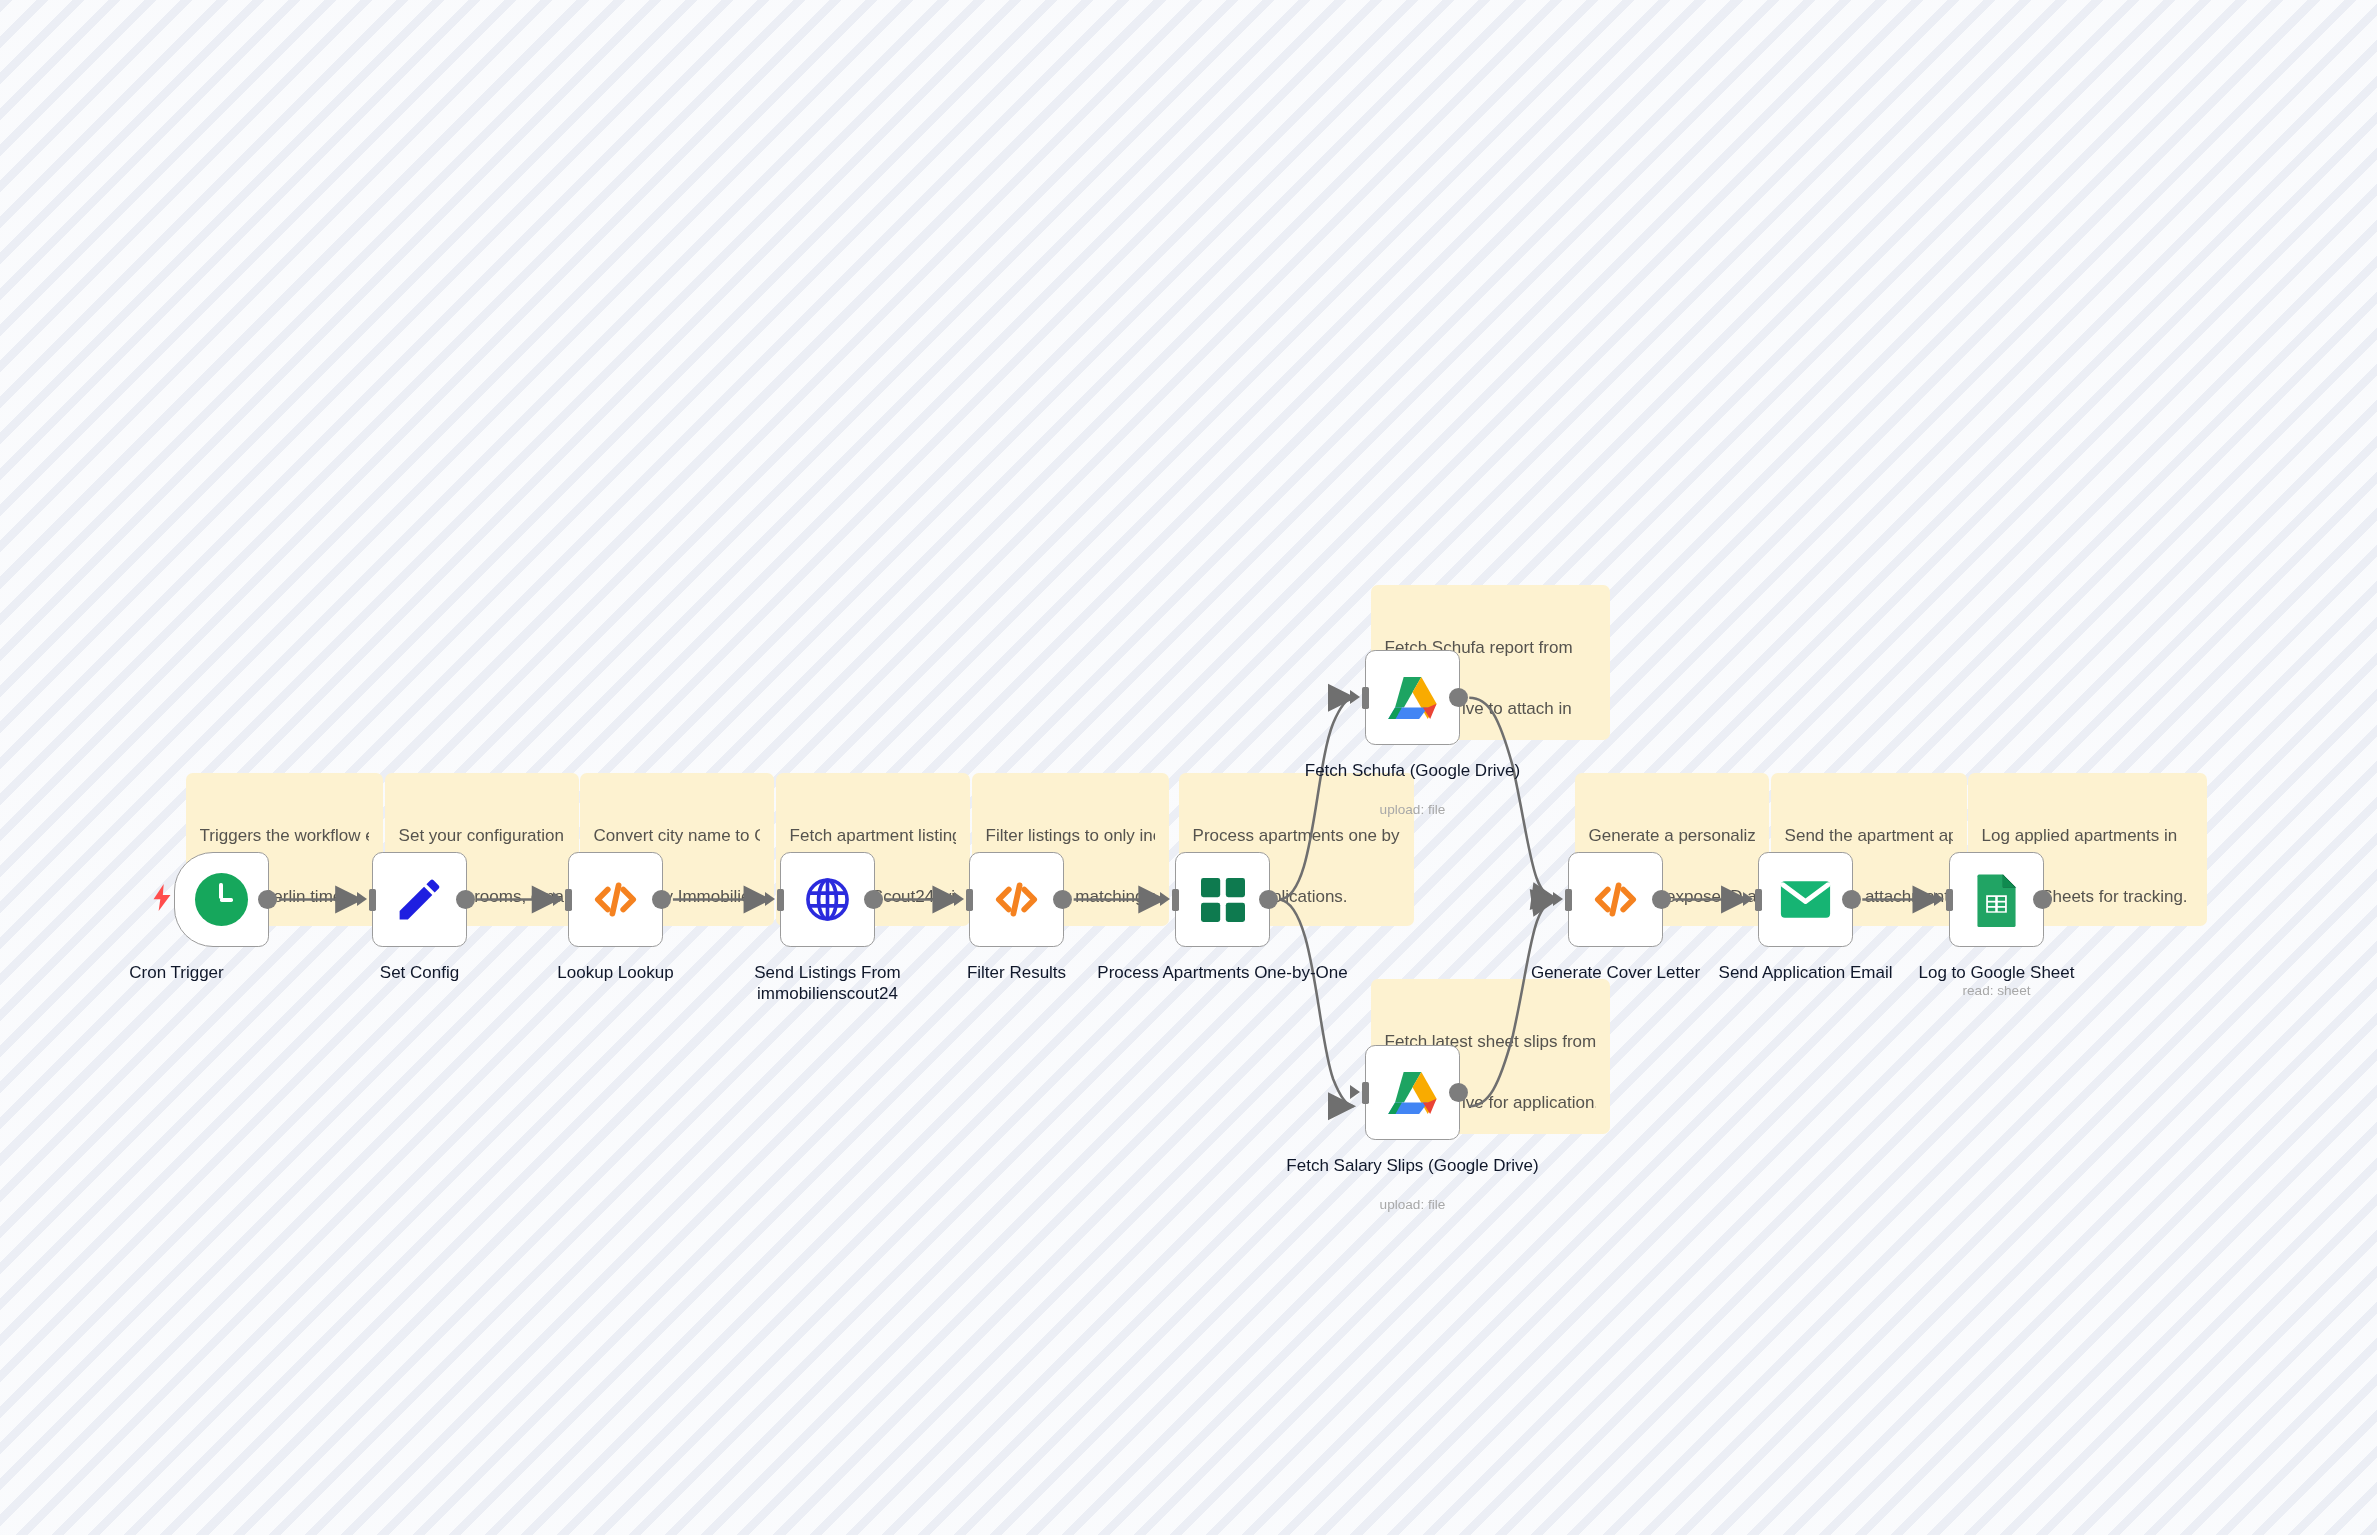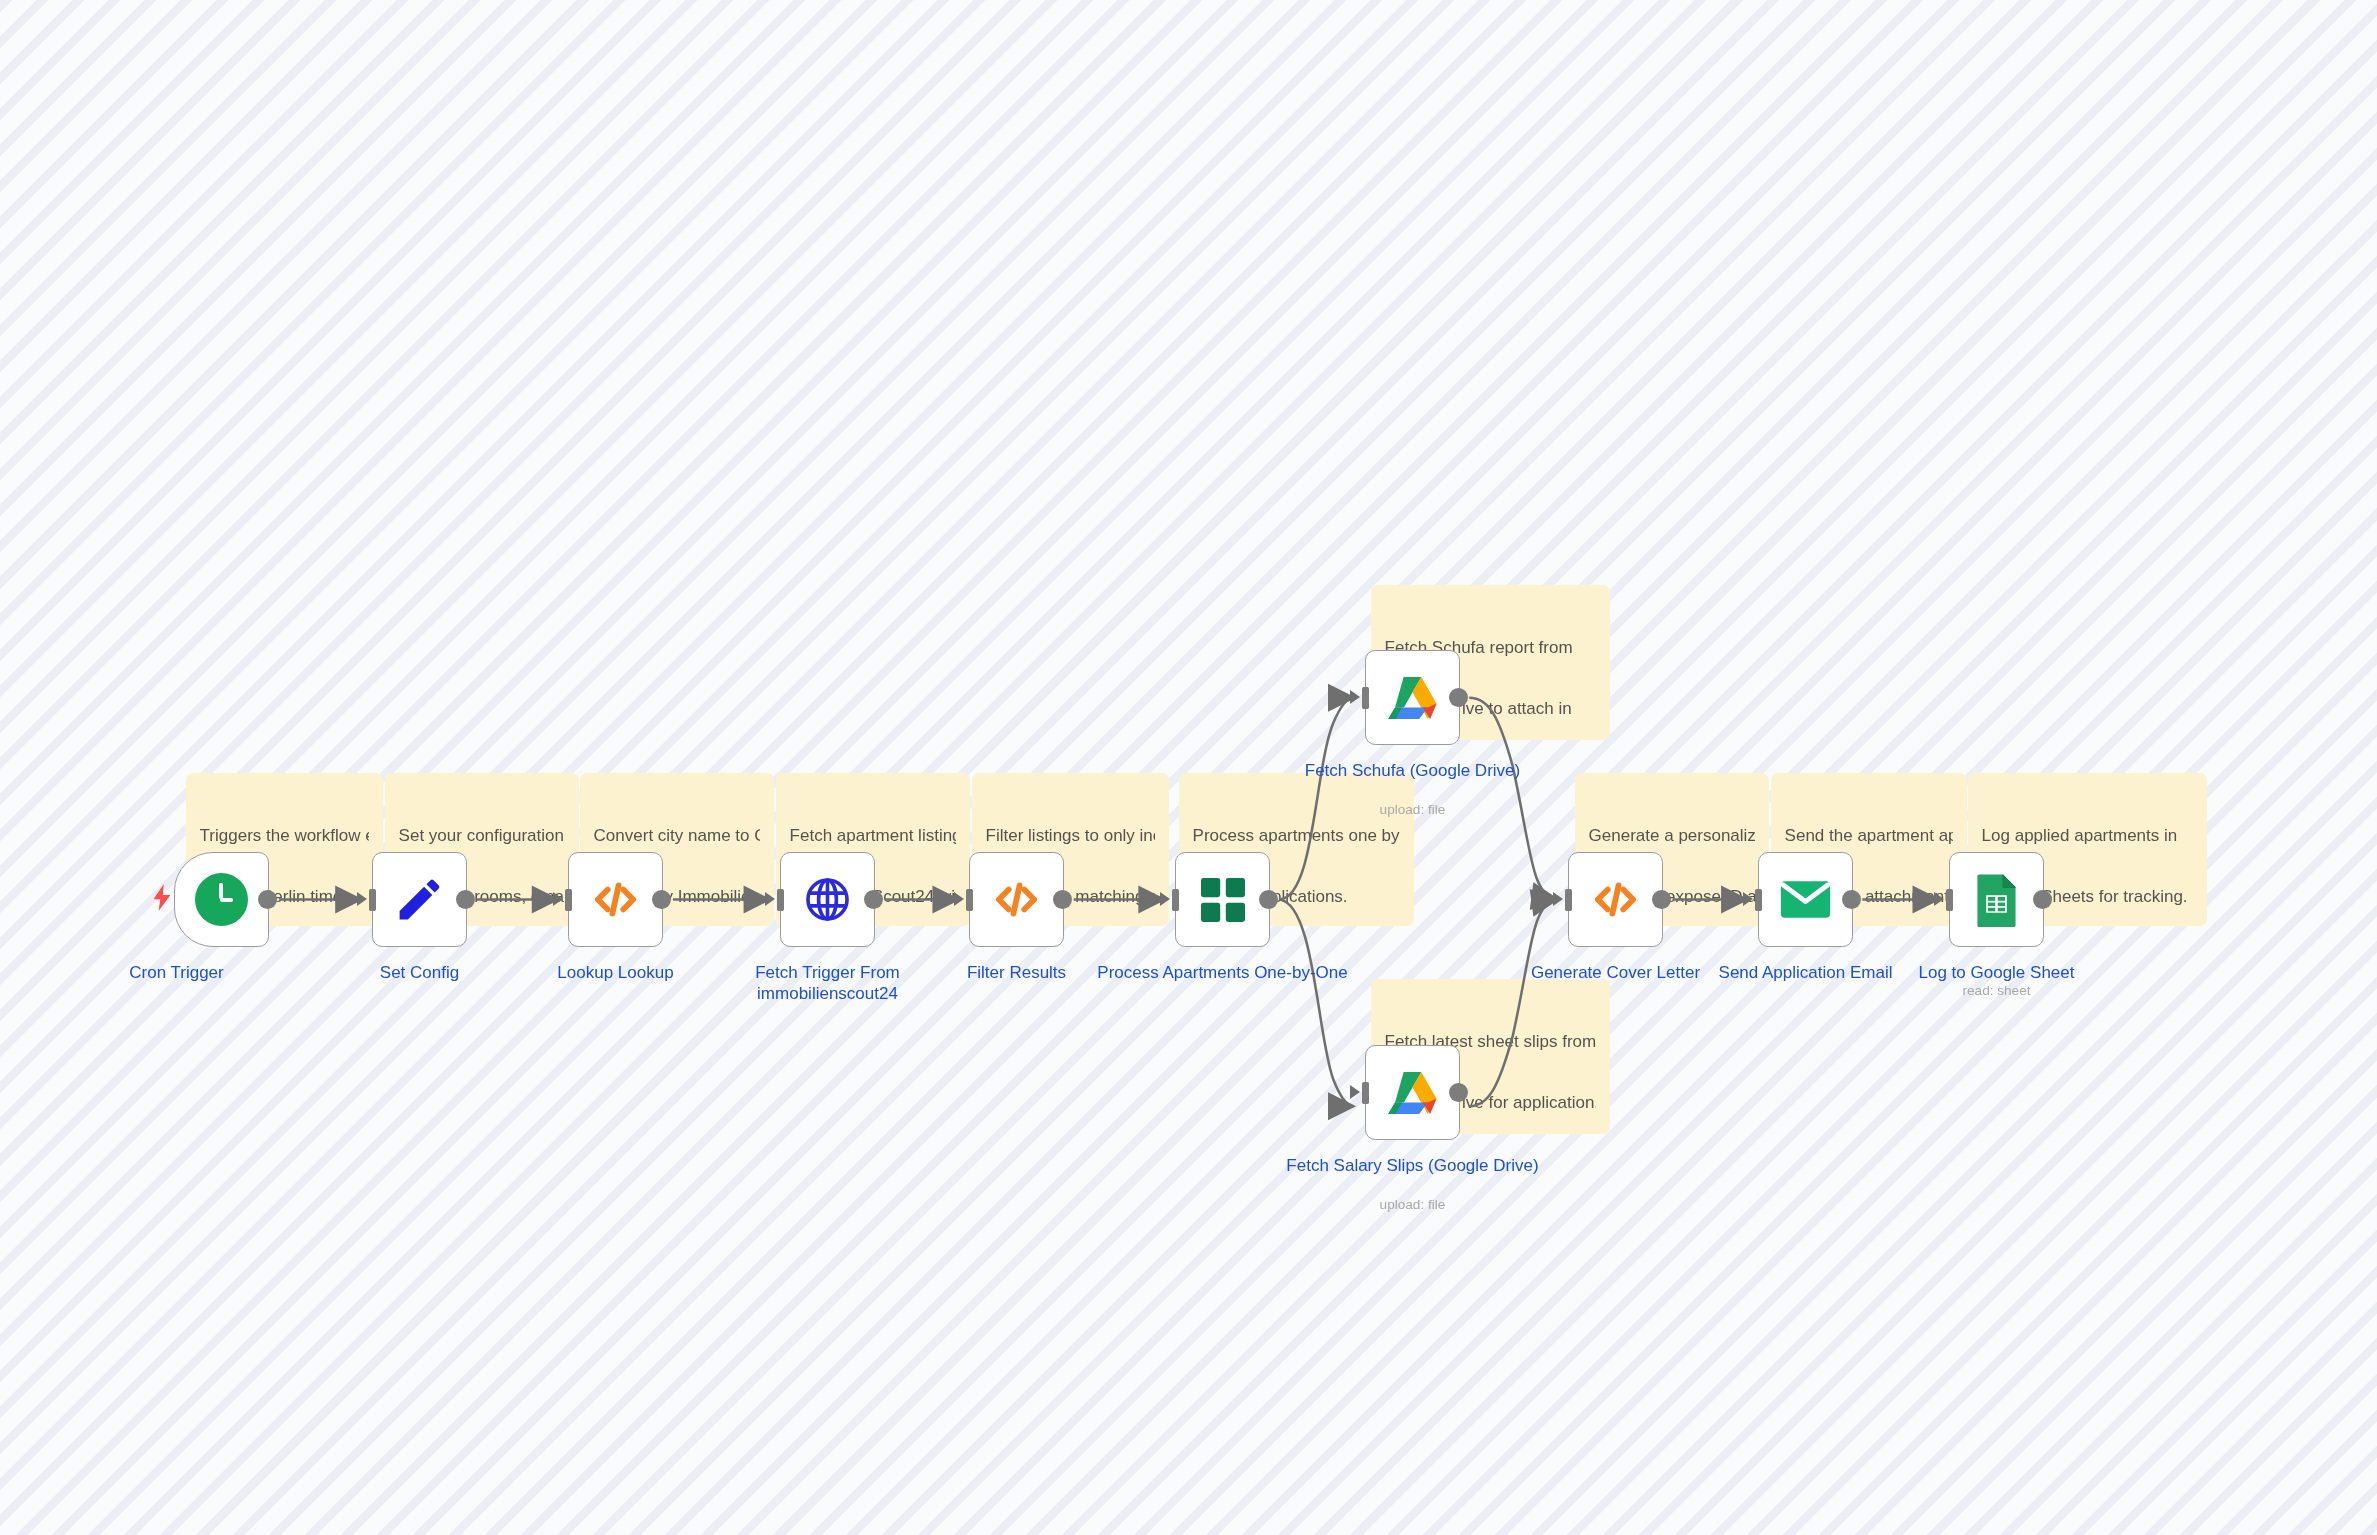--- a/index.html
+++ b/index.html
@@ -84,7 +84,7 @@
     text-align:center;
     font-size:17px;
     line-height:21px;
-    color:#1d4ed8;
+    color:#0f172a;
     z-index:6;
     pointer-events:none;
   }

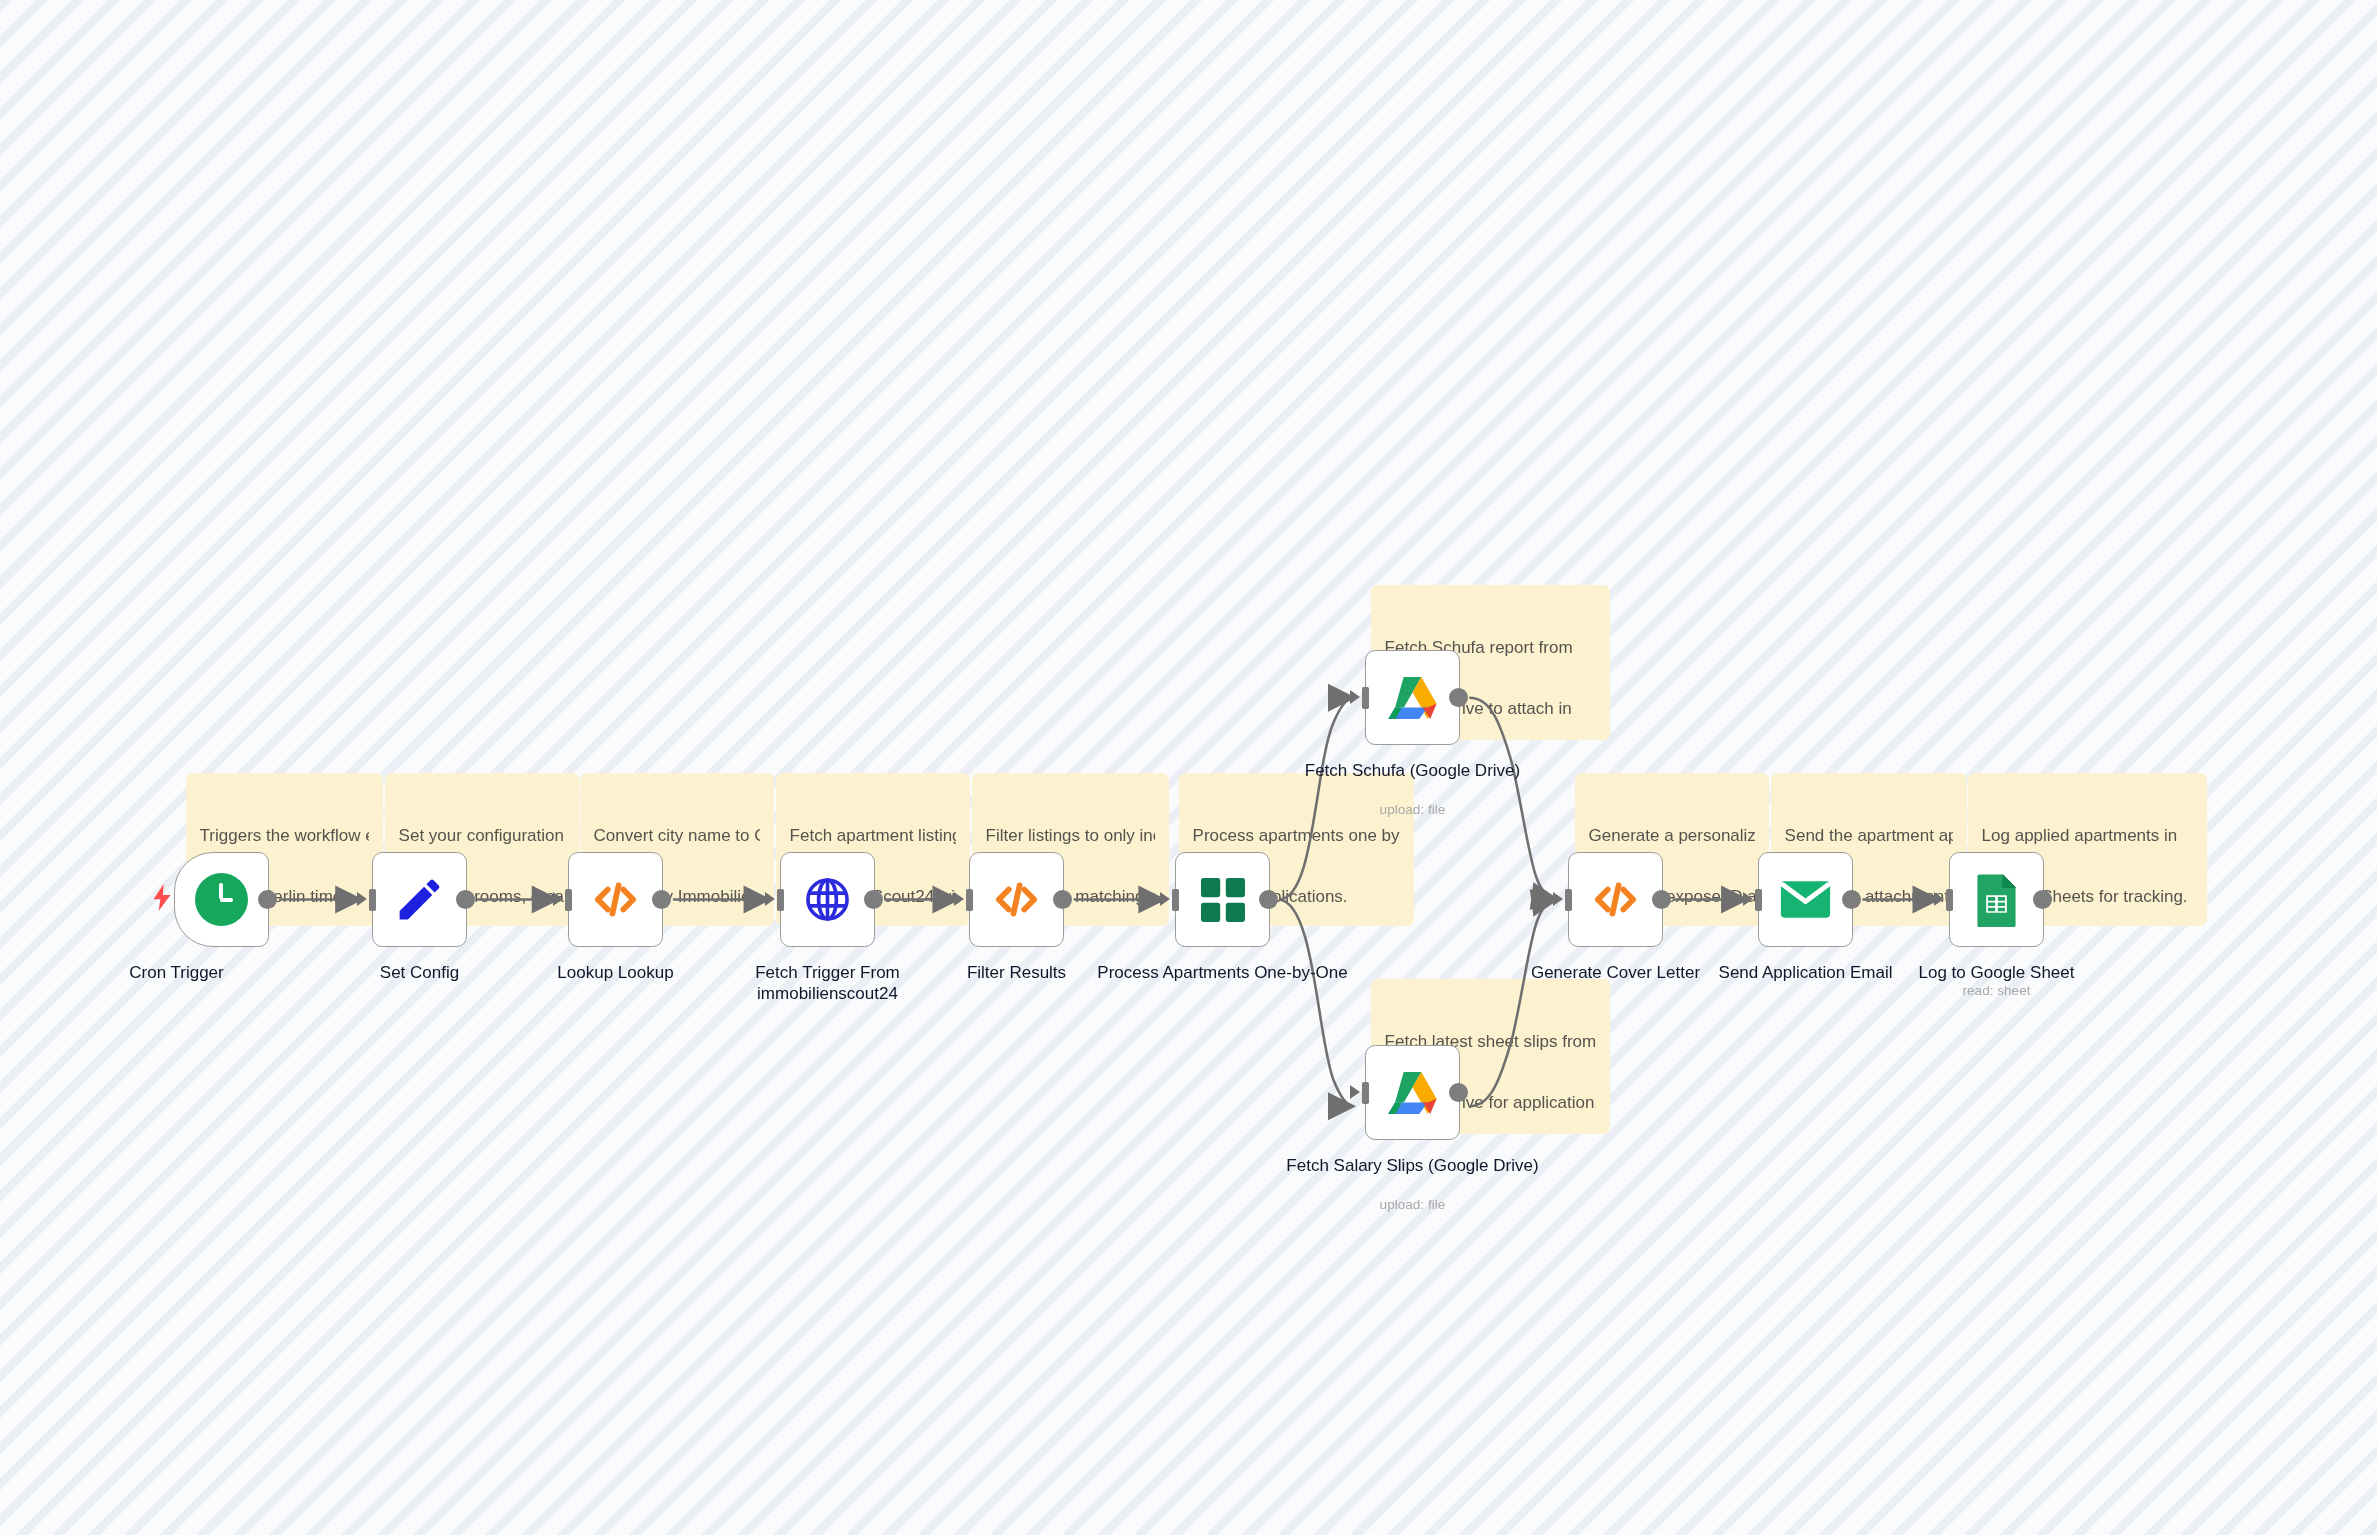--- a/index.html
+++ b/index.html
@@ -269,7 +269,7 @@
     <div class="arrow-in"></div>
     <div class="port out"></div>
   </div>
-  <div class="caption" style="left:700px;top:962px;">Fetch Trigger From immobilienscout24</div>
+  <div class="caption" style="left:700px;top:962px;">Send Listings From immobilienscout24</div>
 
   <div class="node" style="left:969px;top:852px;">
     <div class="glyph">

